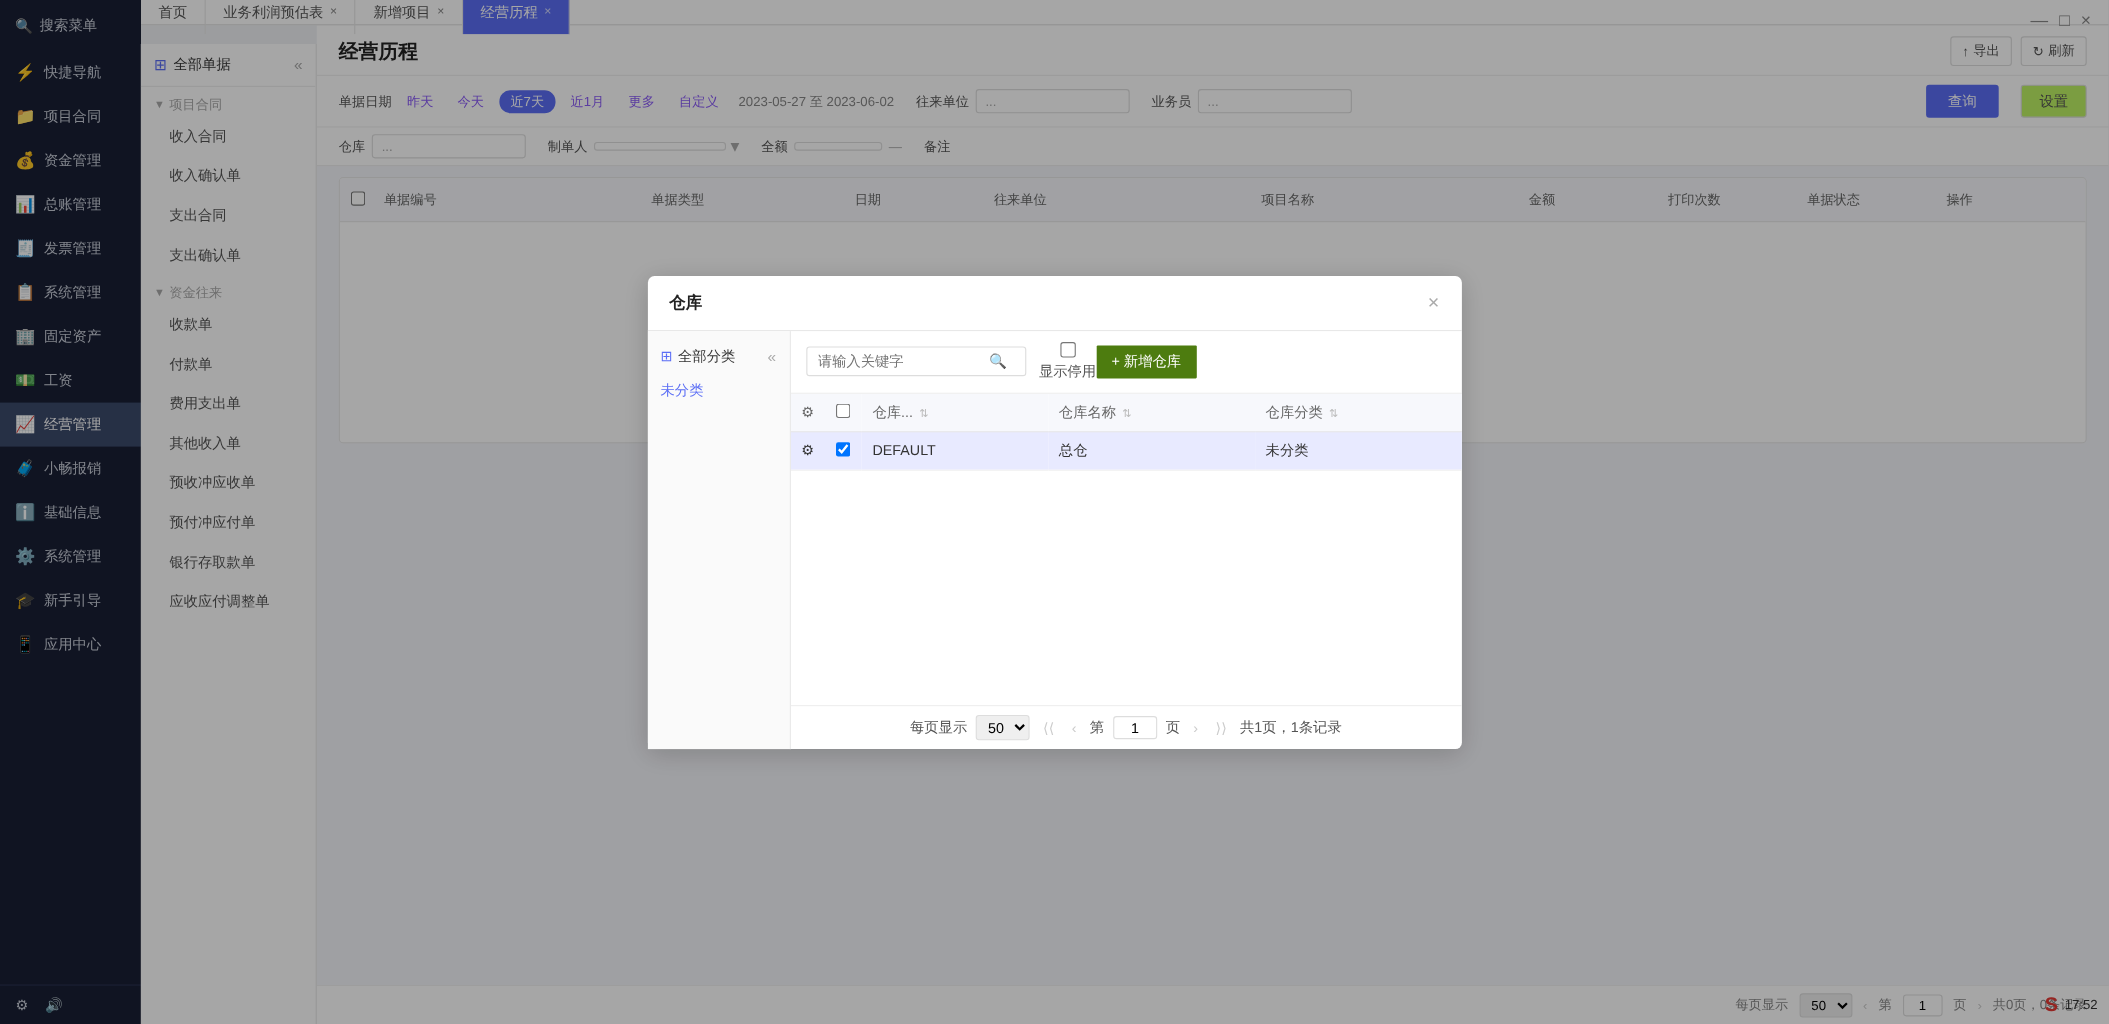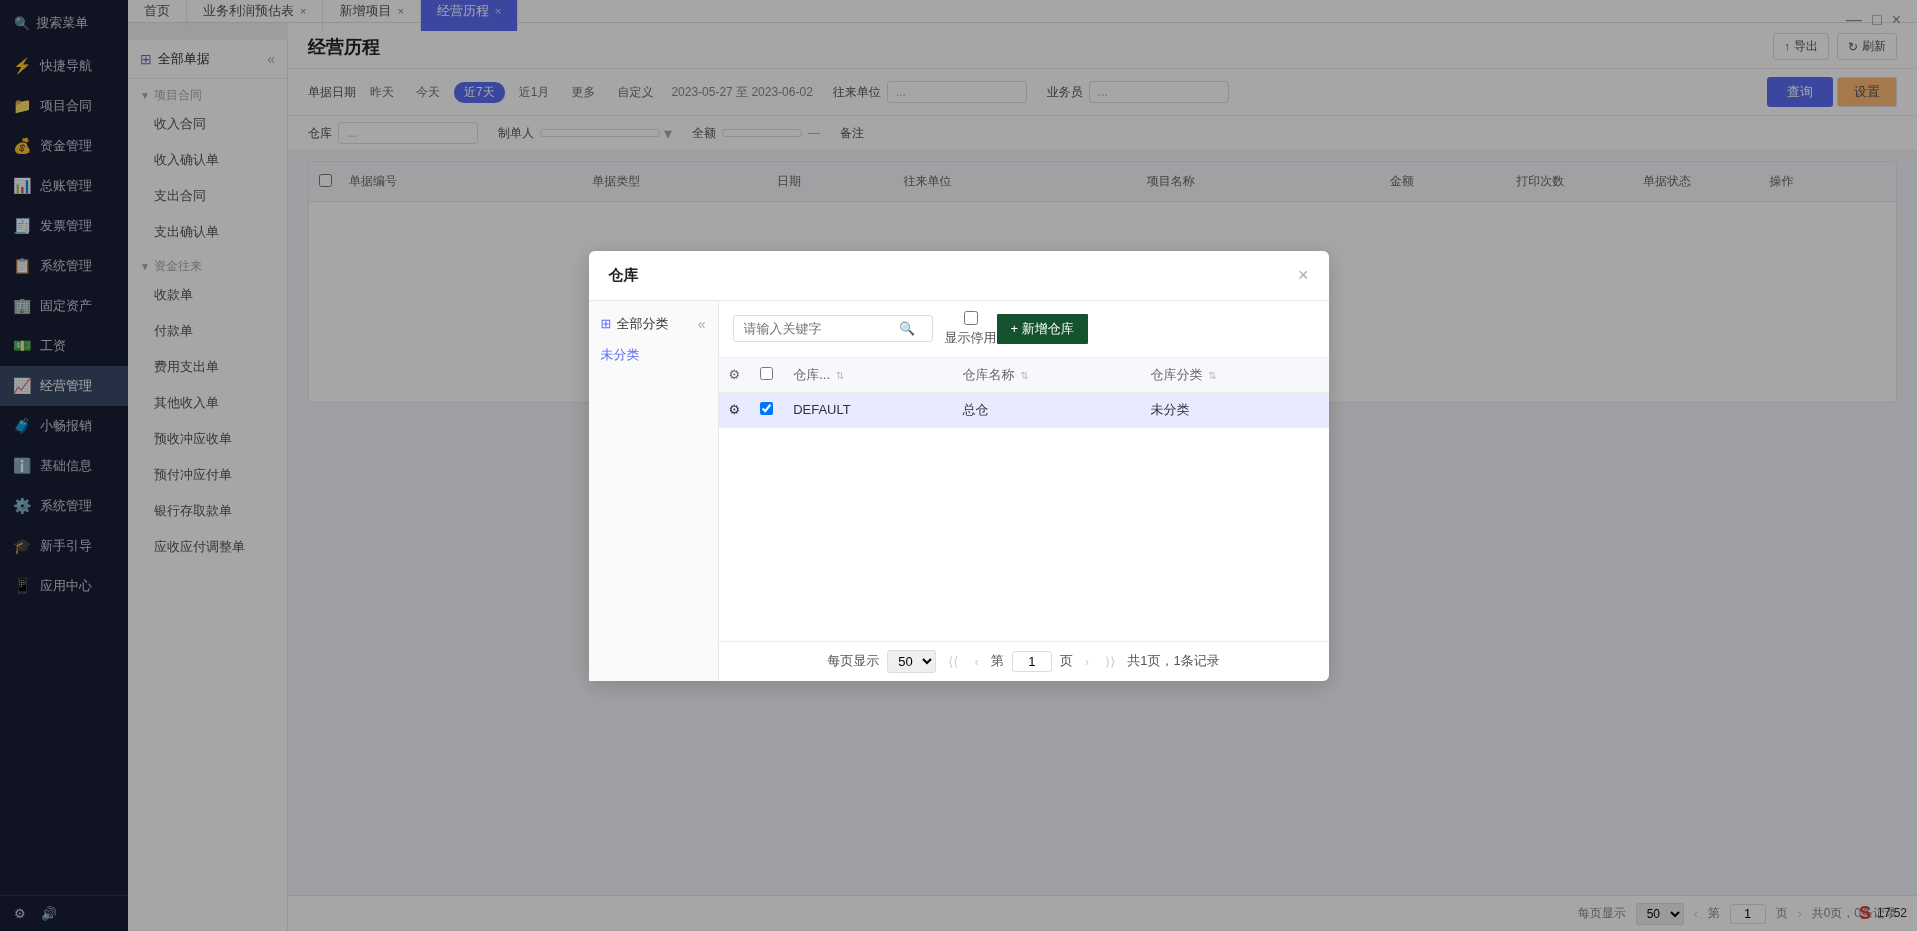--- a/index.html
+++ b/index.html
@@ -67,7 +67,7 @@
     .filter-label { white-space: nowrap; }
     .date-btn {
       padding: 2px 8px; border-radius: 3px; cursor: pointer;
-      font-size: 12px; background: transparent; border: none; color: #737373;
+      font-size: 12px; background: transparent; border: none; color: #8b5cf6;
     }
     .date-btn.active { background: #5b6ef5; color: #fff; border-radius: 10px; padding: 2px 10px; }
     .date-range { font-size: 12px; color: #888; margin-left: 4px; }

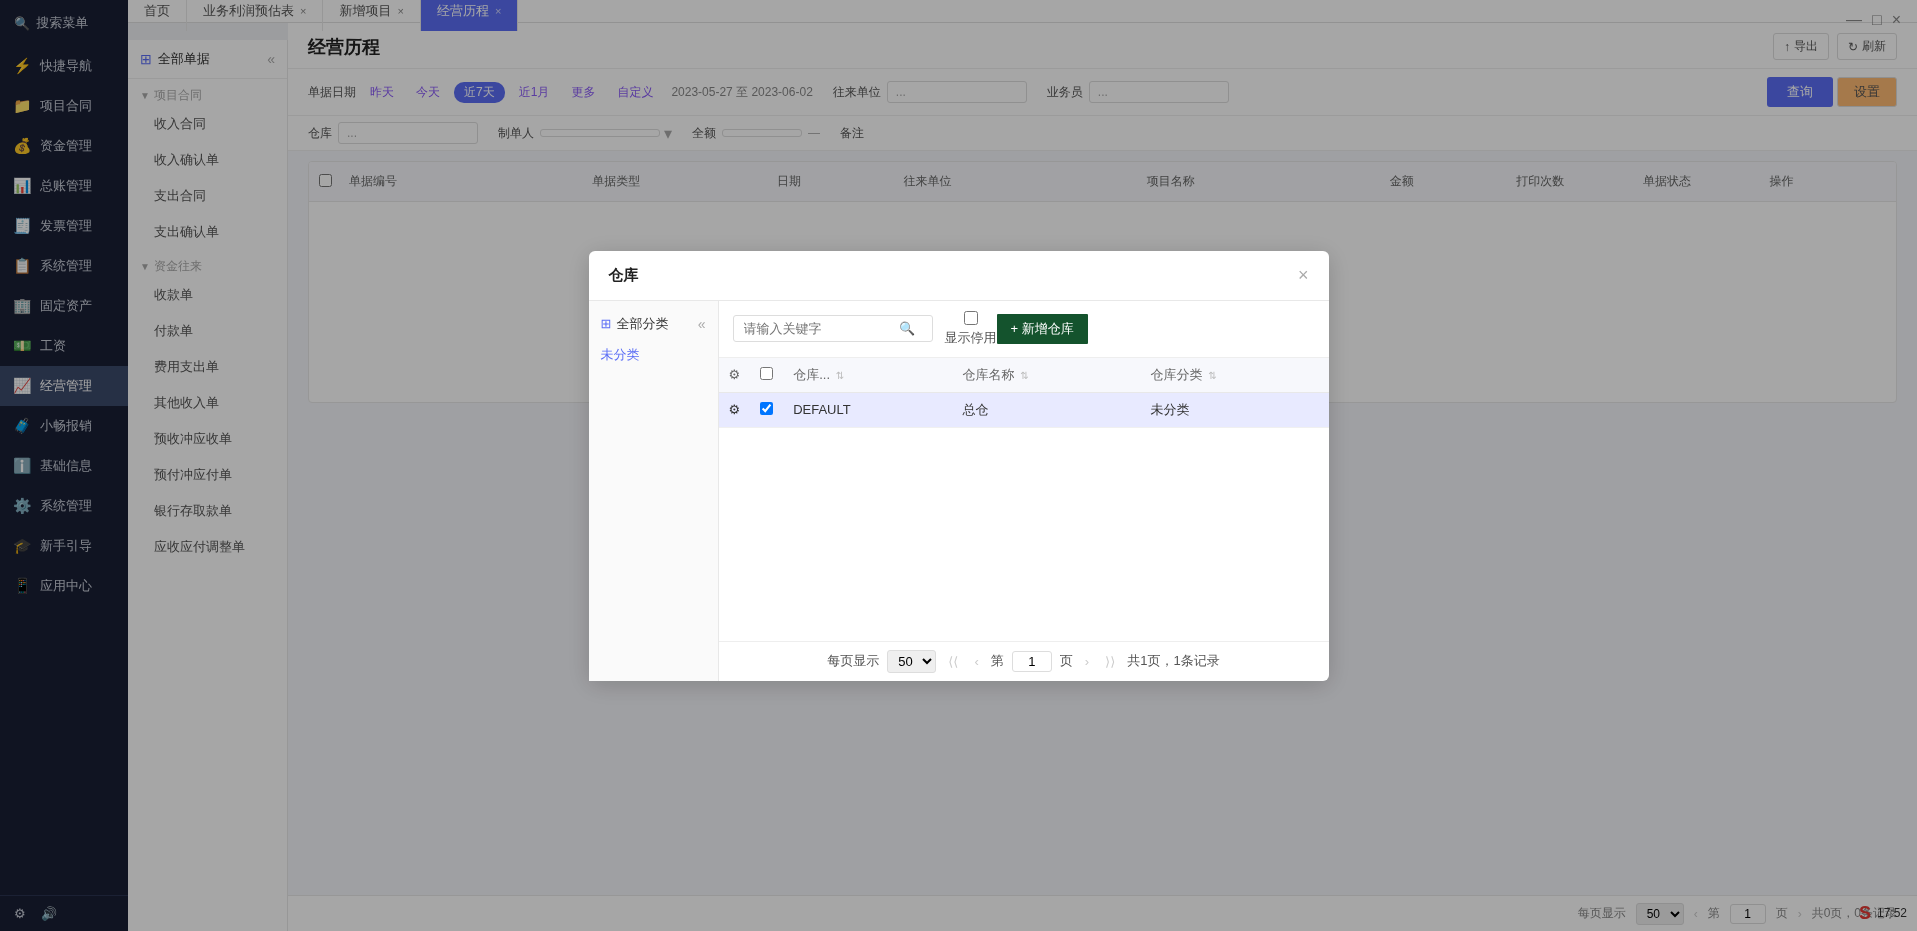--- a/index.html
+++ b/index.html
@@ -391,7 +391,7 @@
         <span style="color:#aaa;">...</span>
       </div>
     </div>
-    <div style="margin-left:auto;display:flex;gap:4px;">
+    <div style="margin-left:auto;display:flex;gap:20px;">
       <button class="query-btn">查询</button>
       <button class="settings-btn">设置</button>
     </div>

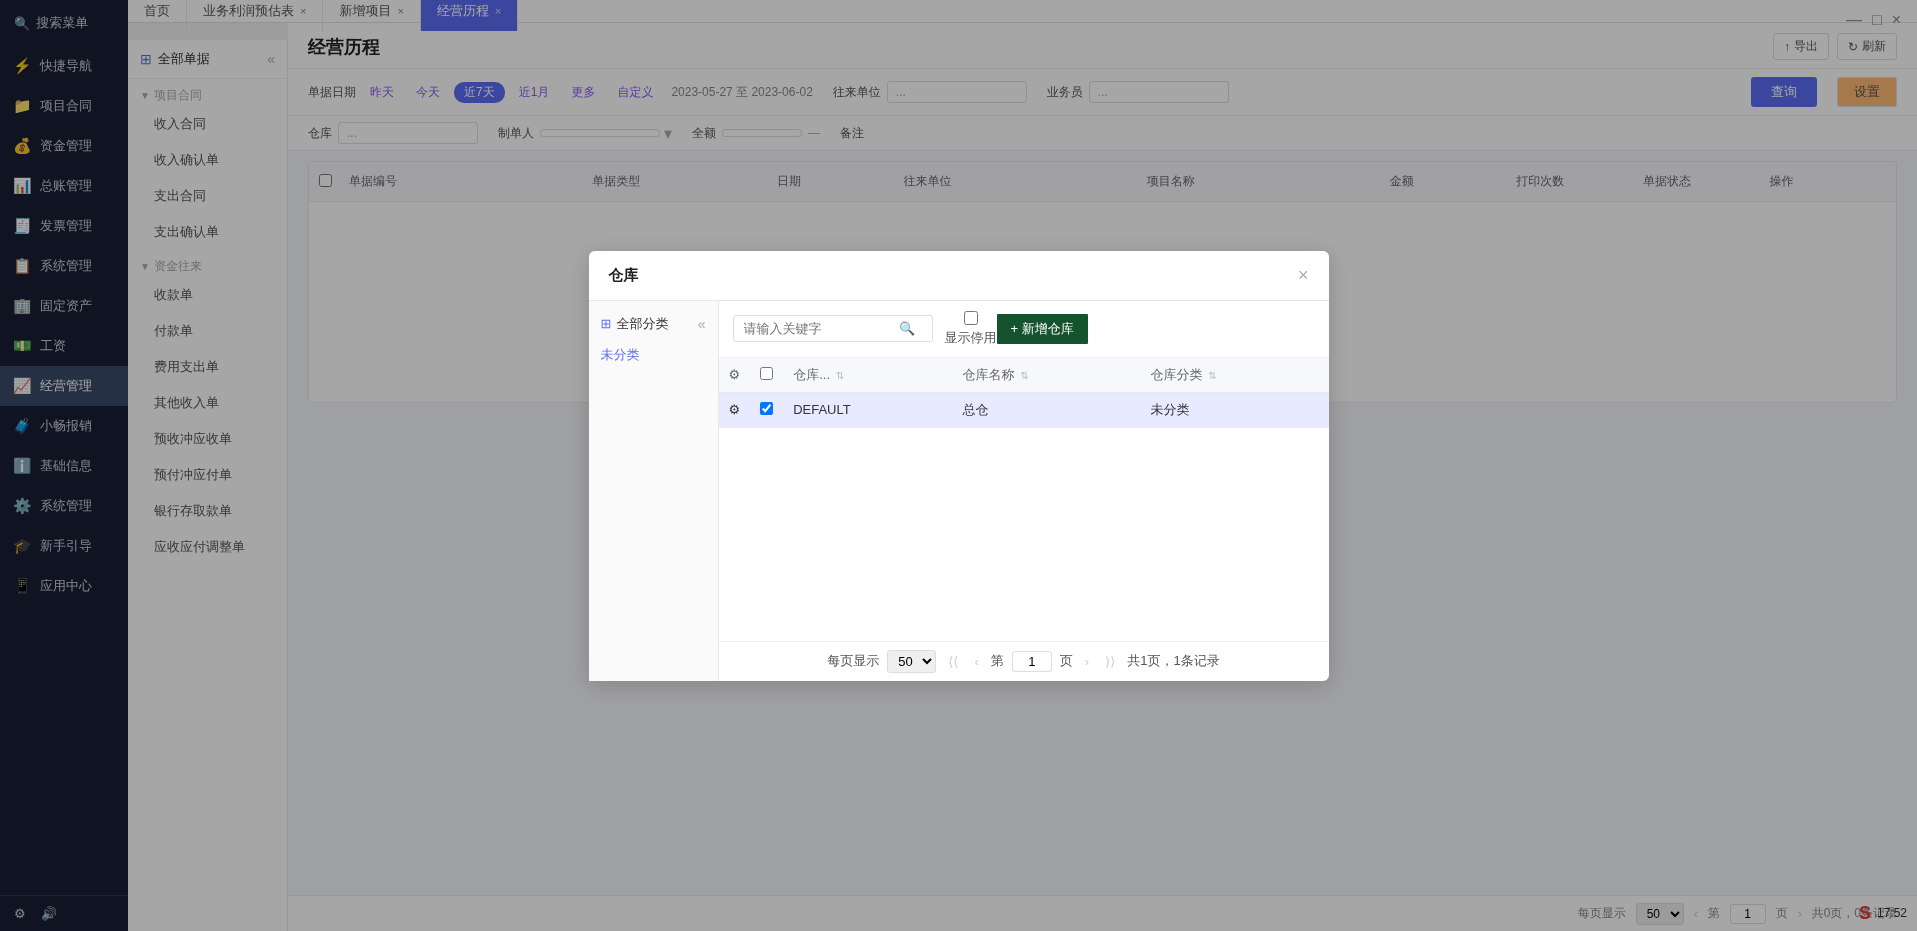--- a/index.html
+++ b/index.html
@@ -86,7 +86,7 @@
       border-radius: 3px; cursor: pointer; font-size: 13px;
     }
     .settings-btn {
-      padding: 5px 16px; background: #fdba74; color: #555; border: 1px solid #ddd;
+      padding: 5px 16px; background: #bef264; color: #555; border: 1px solid #ddd;
       border-radius: 3px; cursor: pointer; font-size: 13px;
     }
 

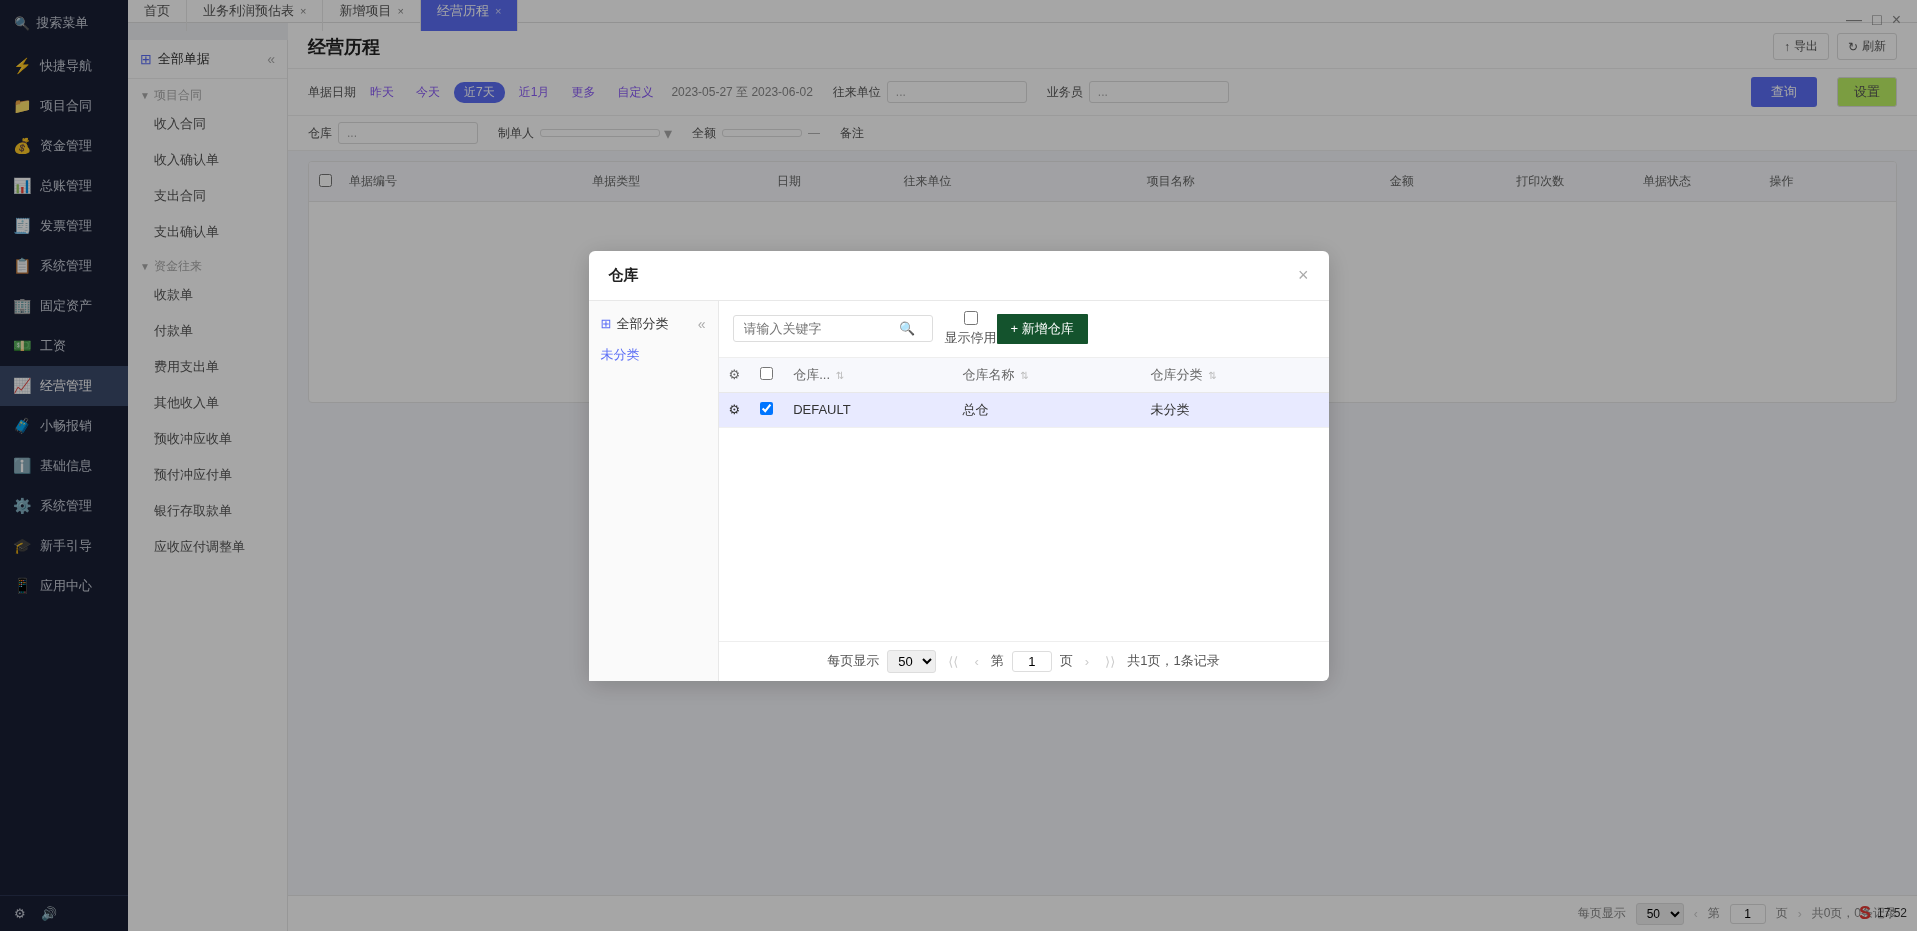--- a/index.html
+++ b/index.html
@@ -145,7 +145,7 @@
     .show-disabled { display: flex; align-items: center; gap: 4px; font-size: 13px; color: #555; flex-direction: column; }
     .checkbox { width: 14px; height: 14px; border: 1px solid #ccc; border-radius: 2px; cursor: pointer; }
     .add-btn {
-      padding: 6px 14px; background: #14532d; color: #fff; border: none;
+      padding: 6px 14px; background: #4d7c0f; color: #fff; border: none;
       border-radius: 1px; cursor: pointer; font-size: 13px; display: flex; align-items: center; gap: 4px;
     }
 

